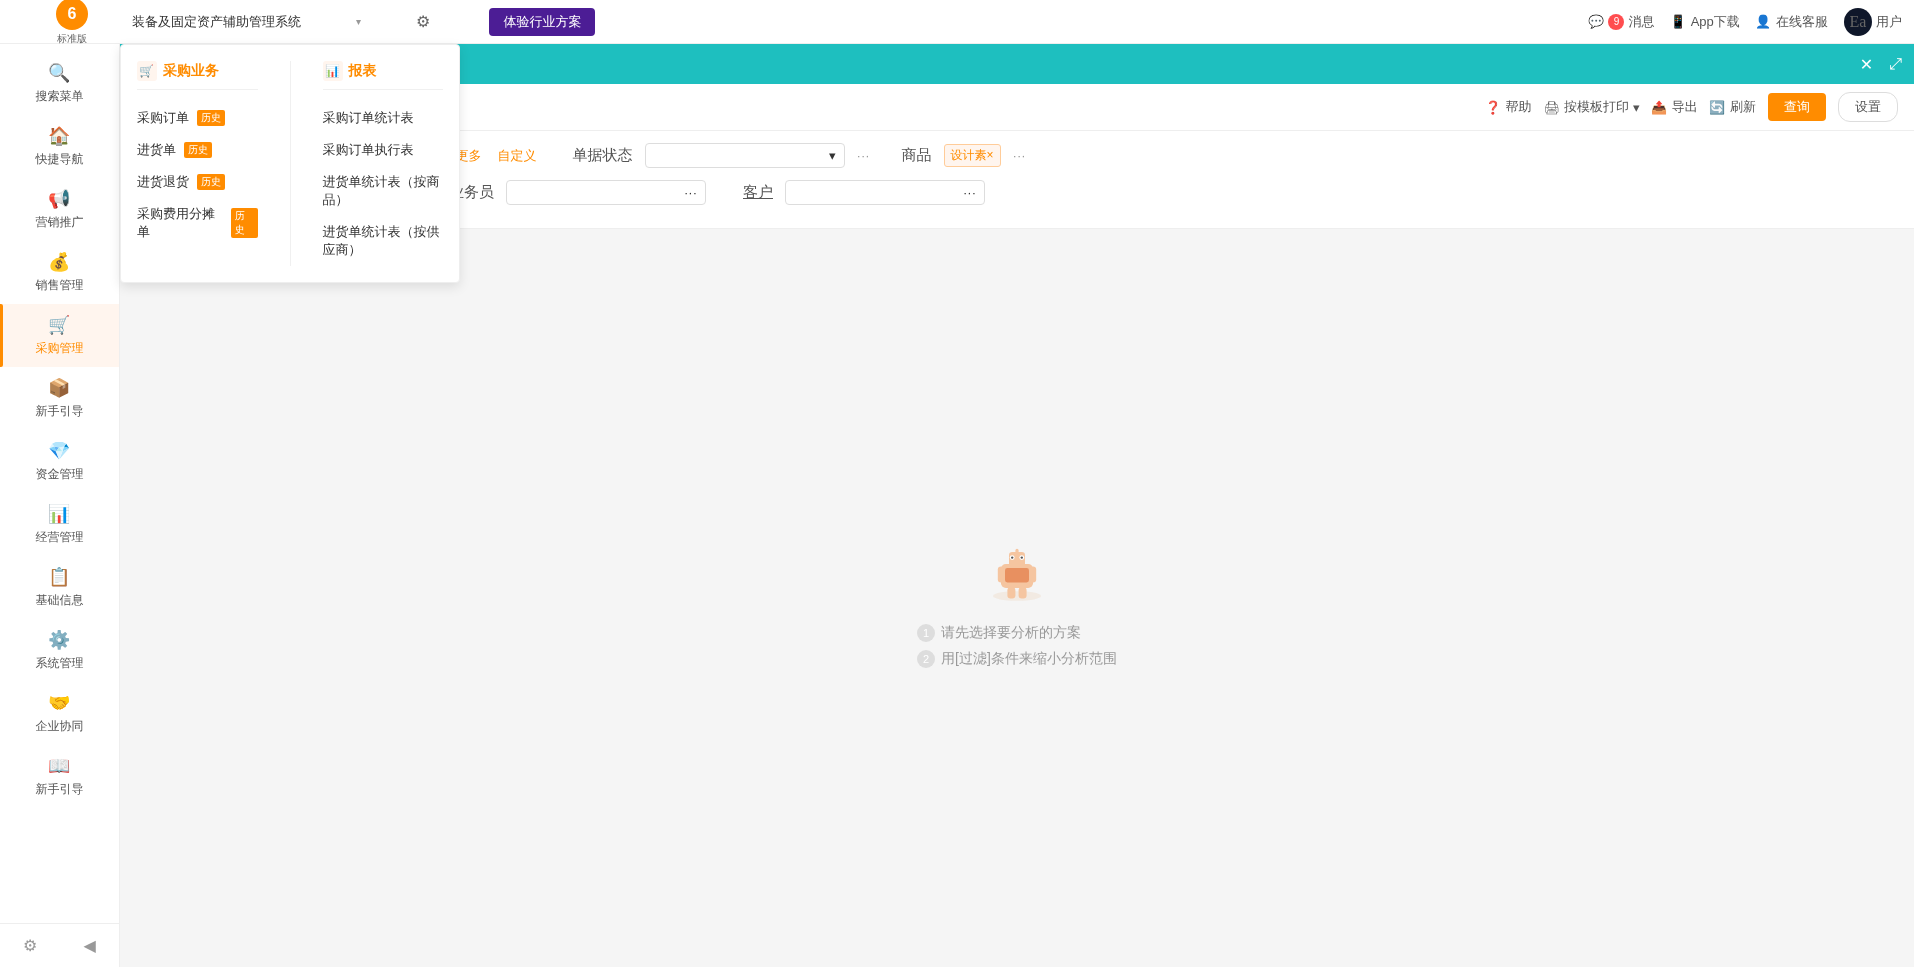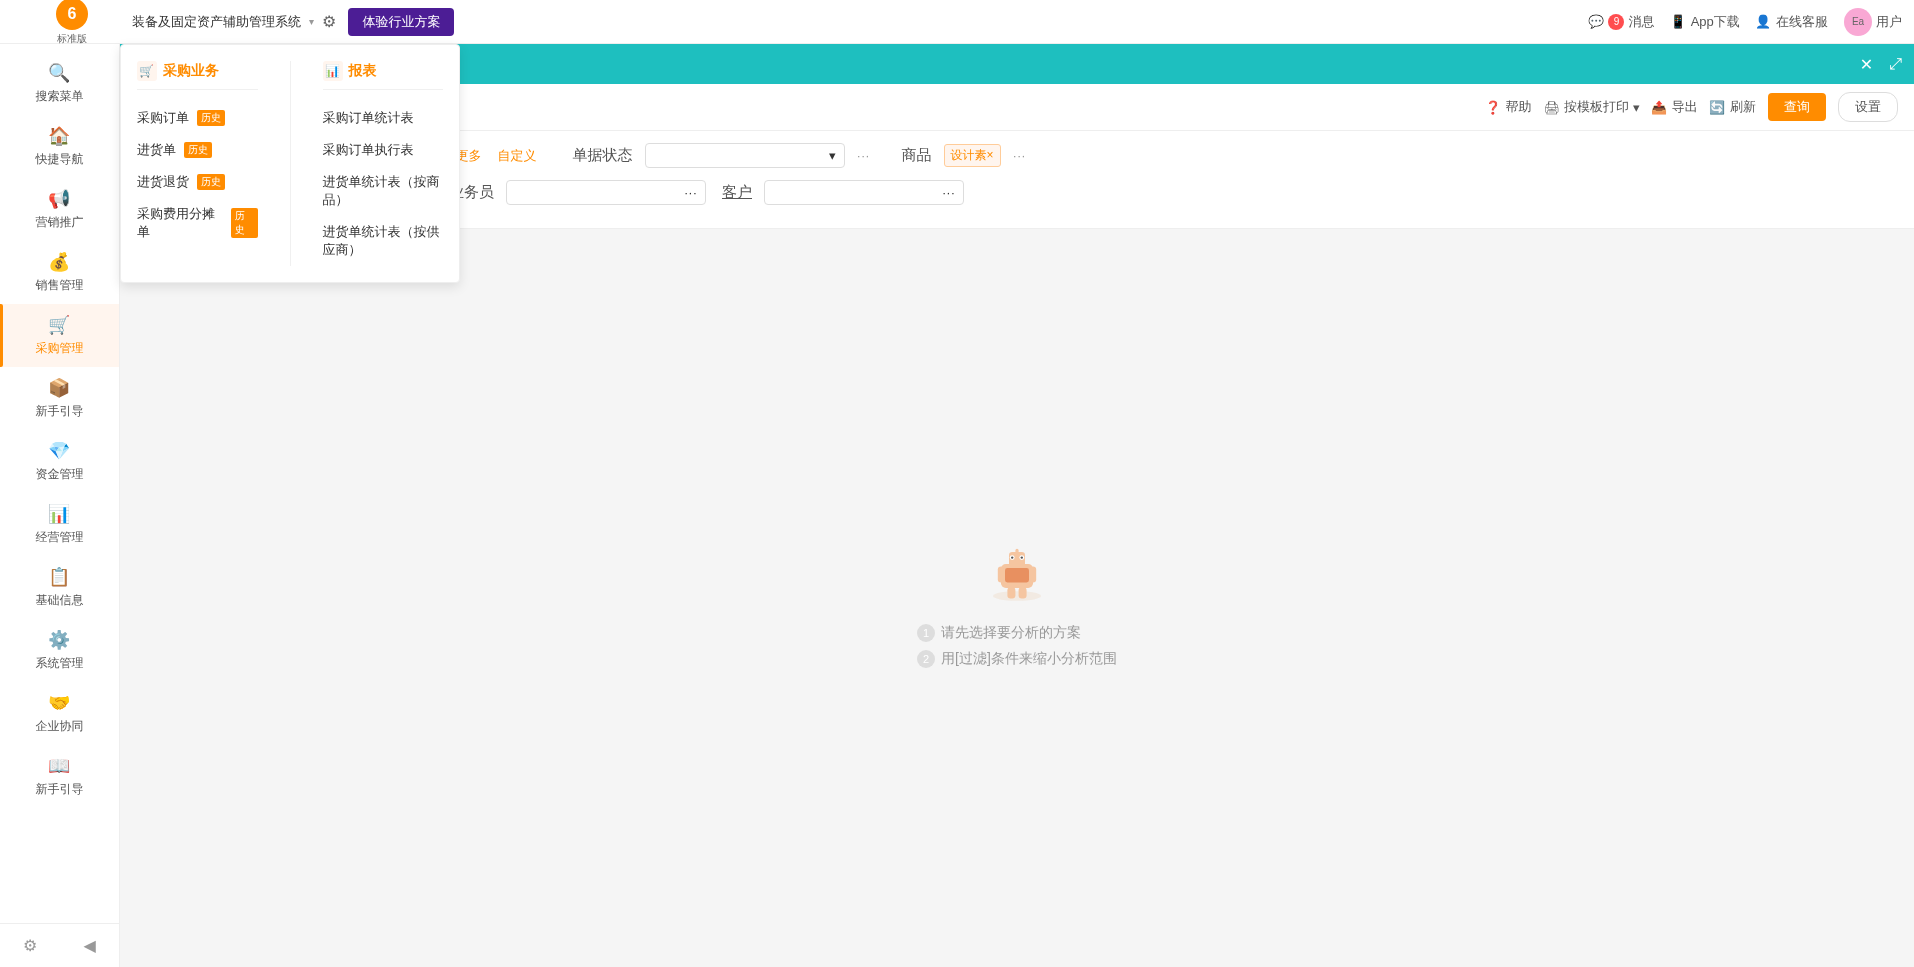--- a/index.html
+++ b/index.html
@@ -37,6 +37,7 @@
       align-items: center;
       color: #333;
       font-size: 13px;
+      gap: 47px;
     }
     .sys-title-text { margin-right: 8px; }
     .sys-title-arrow { color: #999; font-size: 10px; margin-right: 8px; }

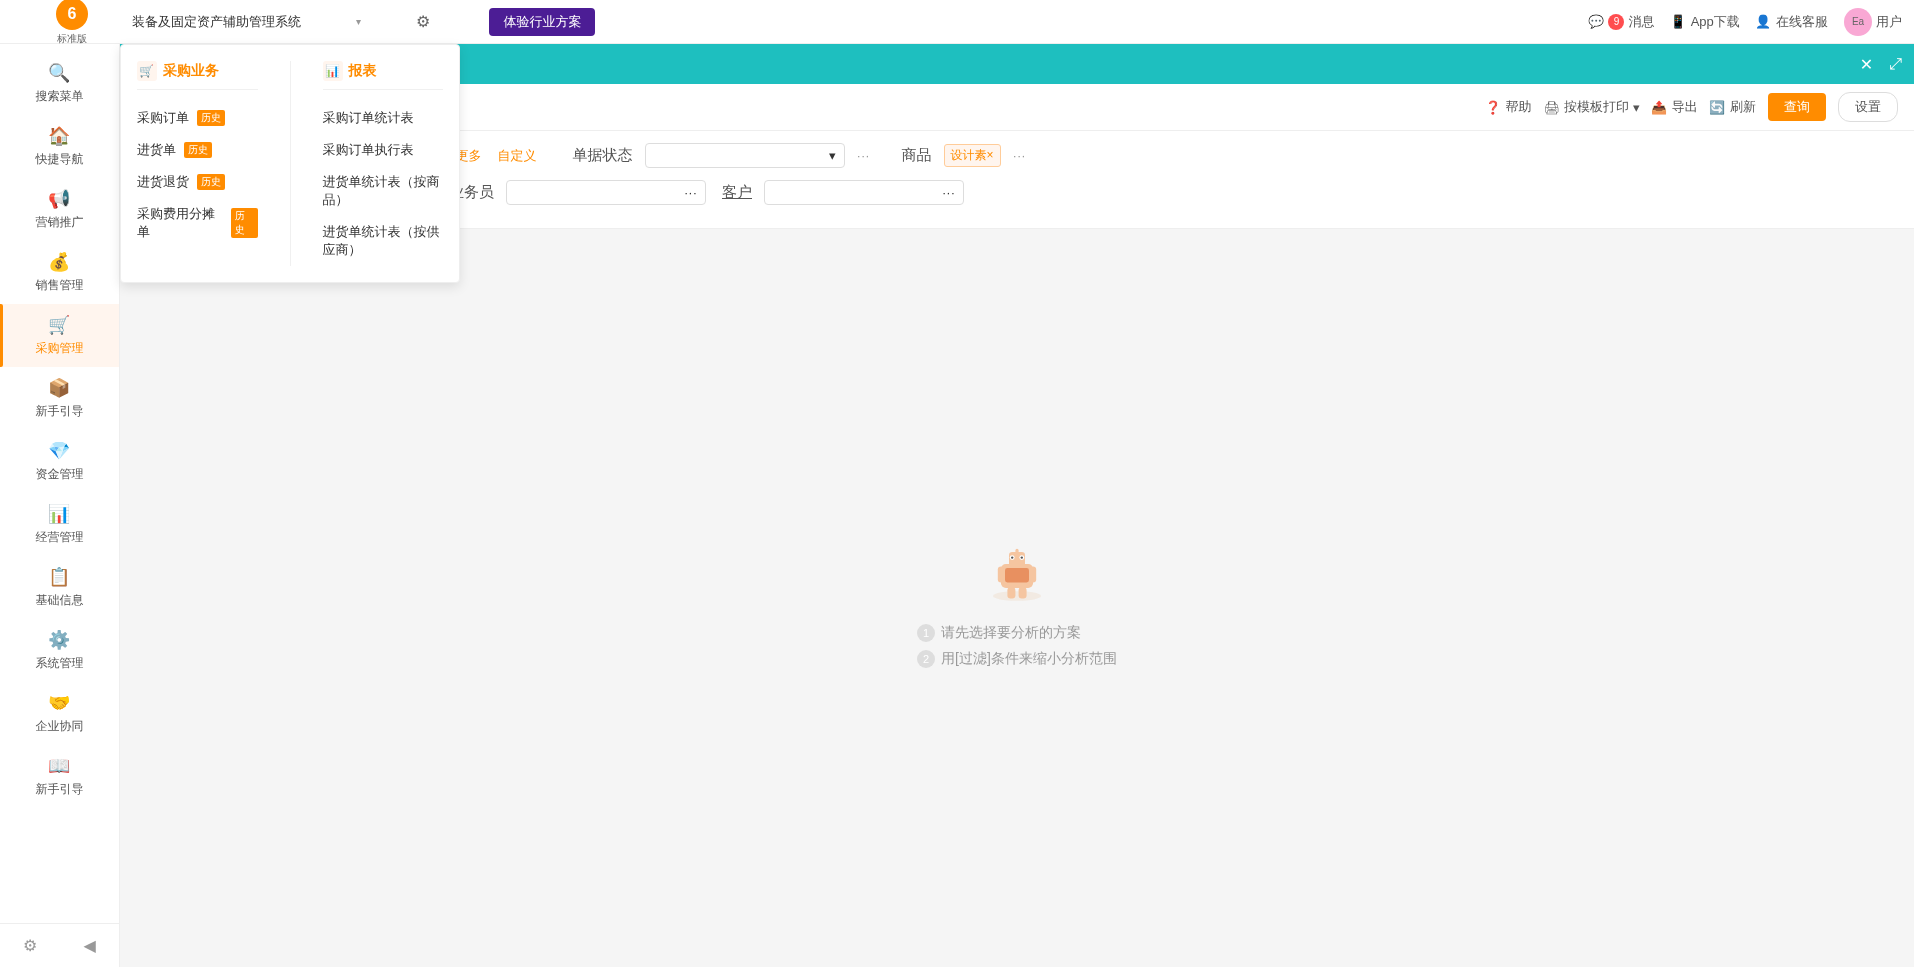--- a/index.html
+++ b/index.html
@@ -63,9 +63,9 @@
     }
     .user-avatar {
       width: 28px; height: 28px;
-      background: #f9a8d4; border-radius: 50%;
+      background: #0f172a; border-radius: 50%;
       display: flex; align-items: center; justify-content: center;
-      color: #666; font-size: 10px;
+      color: #666; font-size: 16px; font-family: Liberation Serif, serif;
     }
 
     

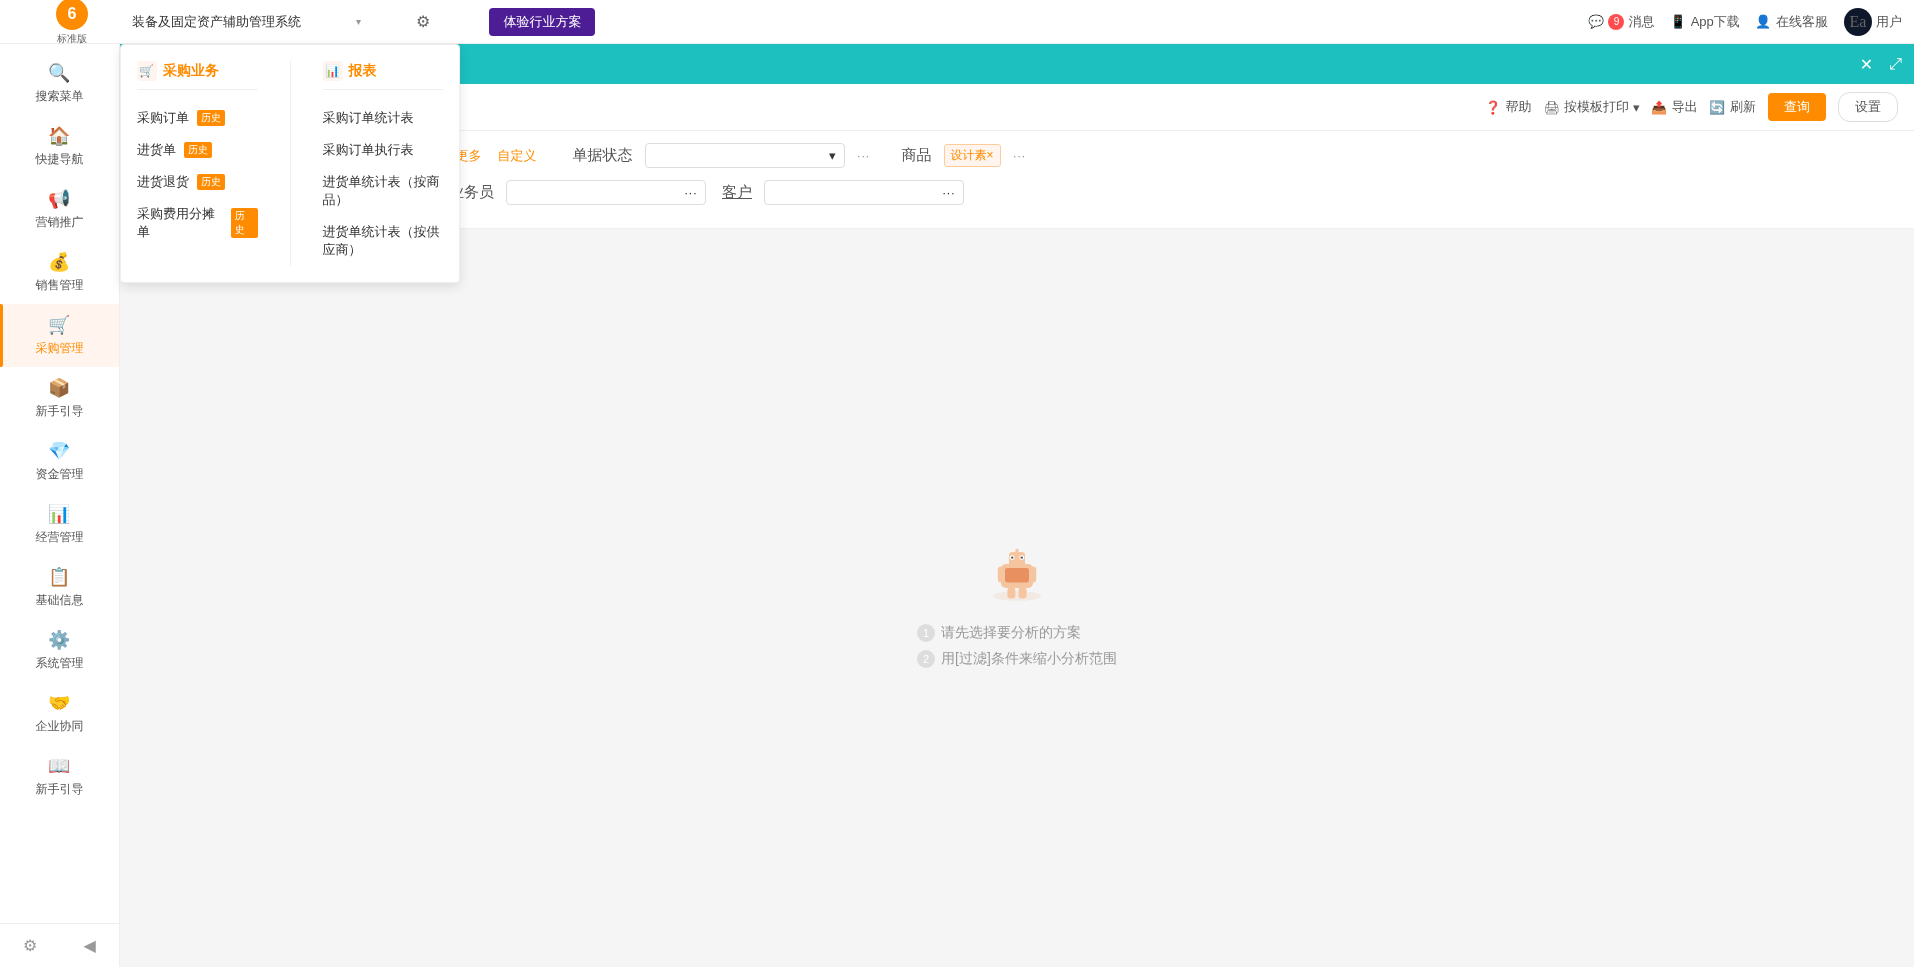--- a/index.html
+++ b/index.html
@@ -515,7 +515,7 @@
           <span style="color:#ccc;"></span>
           <span>···</span>
         </div>
-        <span class="filter-label" style="margin-left:4px;text-decoration:underline;">客户</span>
+        <span class="filter-label" style="margin-left:25px;text-decoration:underline;">客户</span>
         <div class="filter-select" style="min-width:200px;">
           <span style="color:#ccc;"></span>
           <span>···</span>

